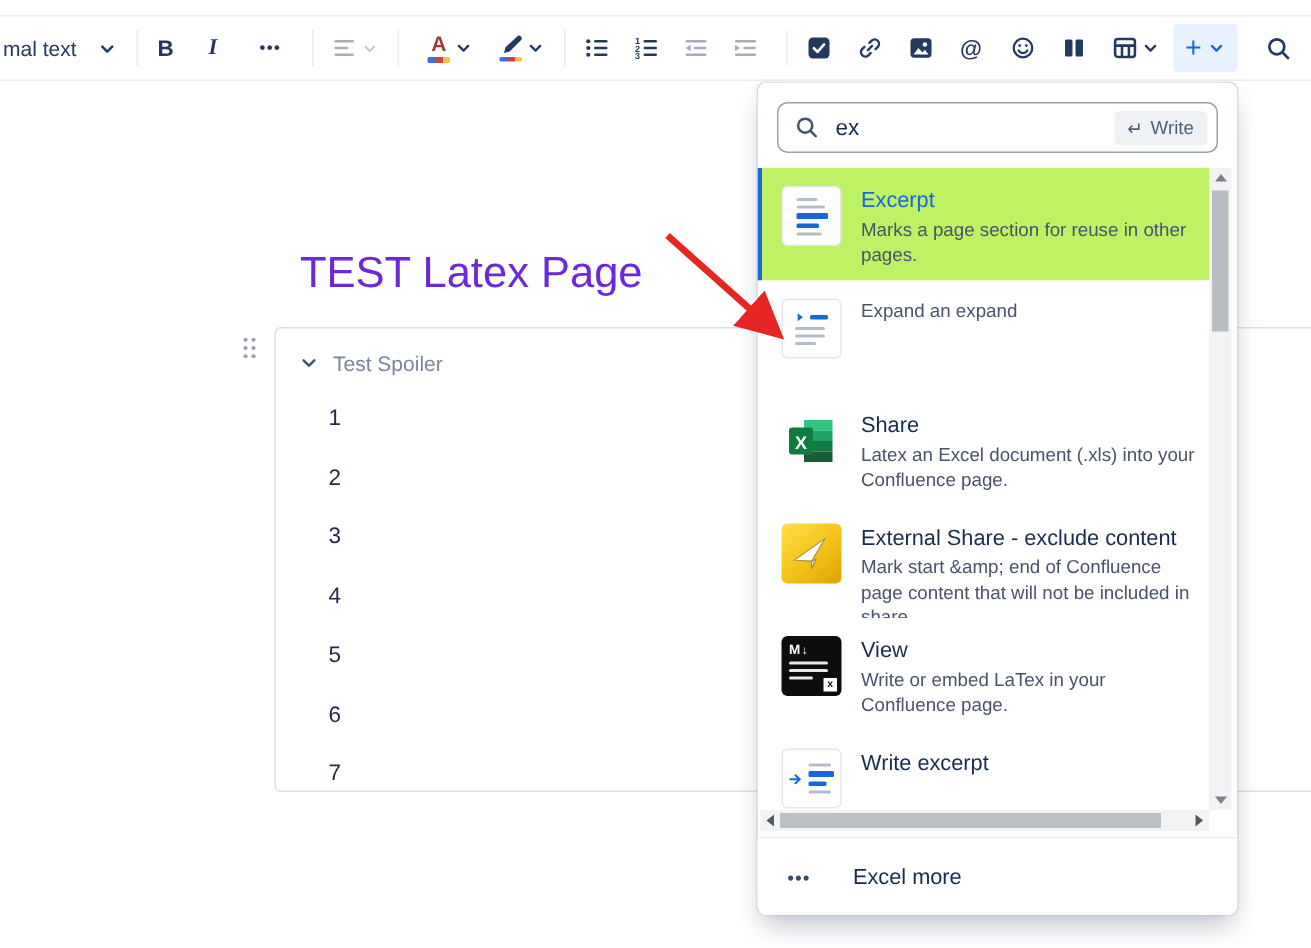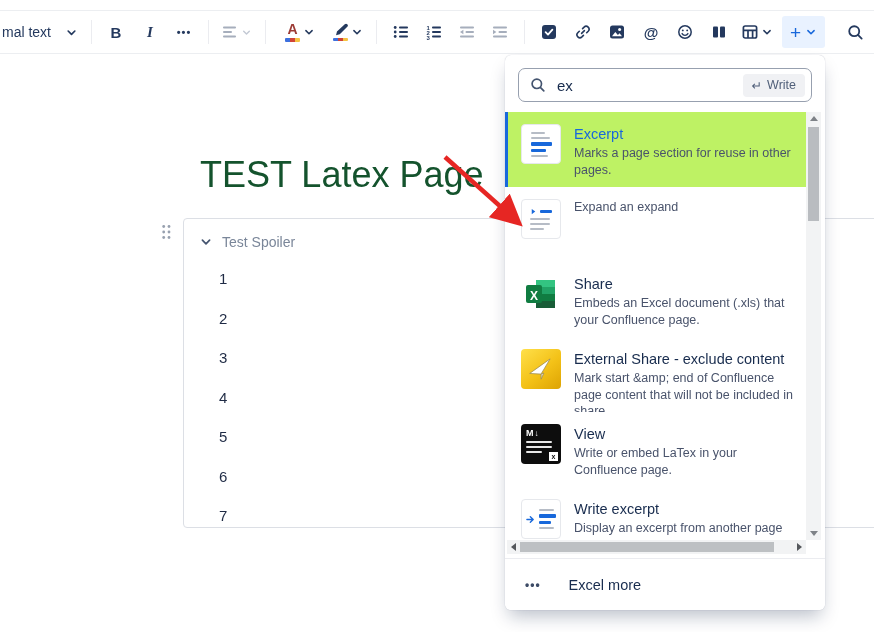--- a/index.html
+++ b/index.html
@@ -15,7 +15,7 @@
   }
   .tb-sep{width:1px;height:24px;background:#ebecf0;margin:0 10px;flex:none}
   .tb-btn{
-    display:flex;align-items:center;justify-content:center;gap:3px;
+    display:flex;align-items:center;gap:3px;
     min-width:28px;height:32px;border:none;background:transparent;border-radius:3px;
     color:#24395e;font-family:inherit;font-size:14px;padding:0 3px;cursor:pointer;flex:none;
   }

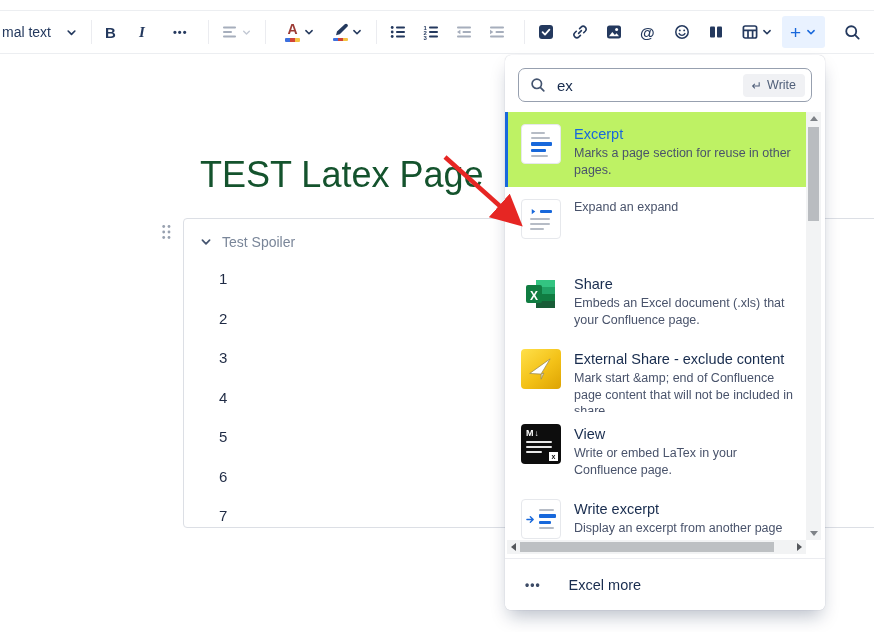--- a/index.html
+++ b/index.html
@@ -34,7 +34,7 @@
   .at{font-size:15px;font-weight:600}
   .searchbtn{margin-left:16px}
   
-  .page-title{position:absolute;left:200px;top:130px;font-size:36px;font-weight:500;color:#14532d}
+  .page-title{position:absolute;left:200px;top:147px;font-size:29px;font-weight:500;color:#6d28d9}
   .drag-handle{position:absolute;left:161px;top:224px}
   .expand-box{position:absolute;left:183px;top:218px;width:720px;height:310px;
     border:1px solid #dcdfe5;border-radius:4px;background:#fff;box-sizing:border-box}

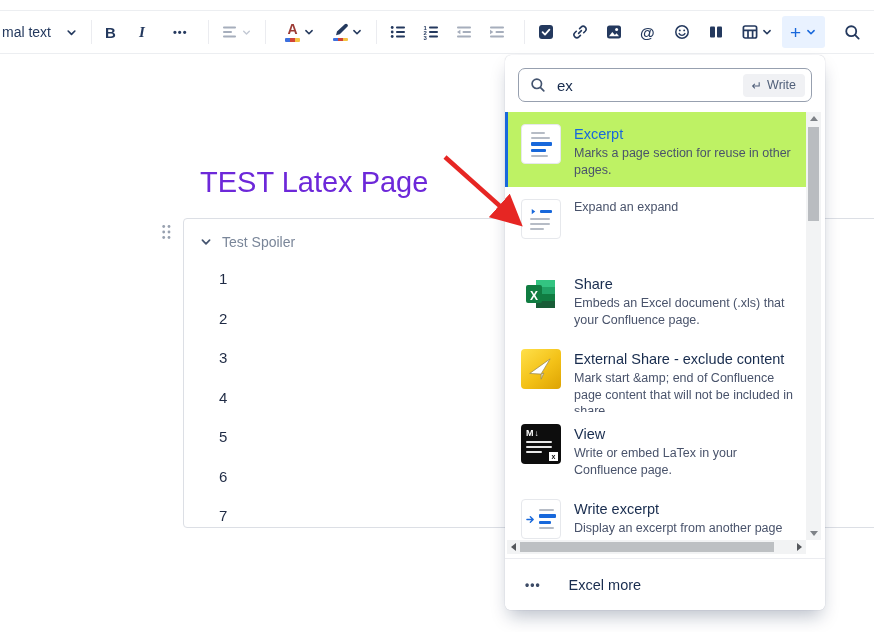--- a/index.html
+++ b/index.html
@@ -342,7 +342,7 @@
       </div>
       <div class="row-text">
         <div class="row-title">Share</div>
-        <div class="row-desc">Embeds an Excel document (.xls) that your Confluence page.</div>
+        <div class="row-desc">Latex an Excel document (.xls) into your Confluence page.</div>
       </div>
     </div>
 

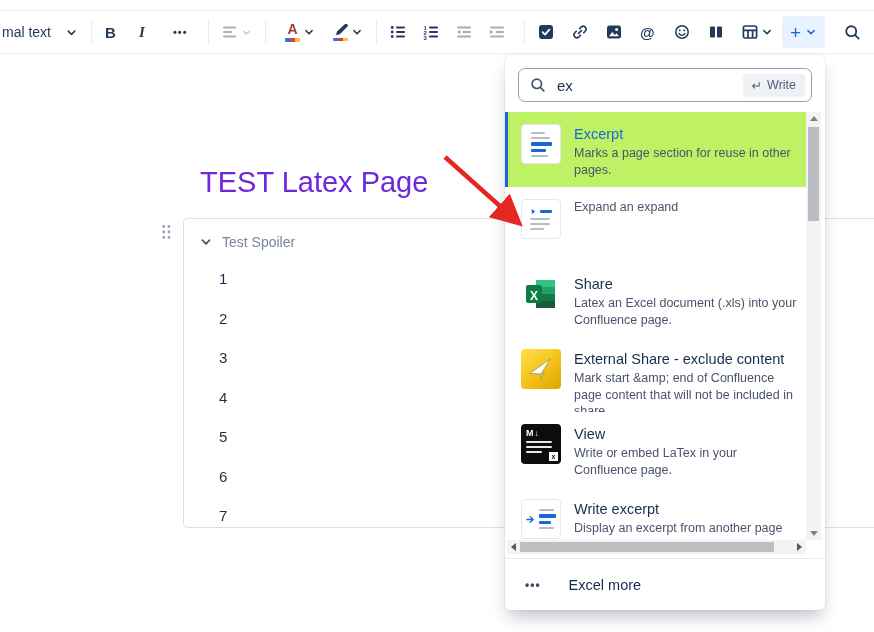--- a/index.html
+++ b/index.html
@@ -396,7 +396,6 @@
       </div>
       <div class="row-text">
         <div class="row-title">Write excerpt</div>
-        <div class="row-desc">Display an excerpt from another page</div>
       </div>
     </div>
   </div>

